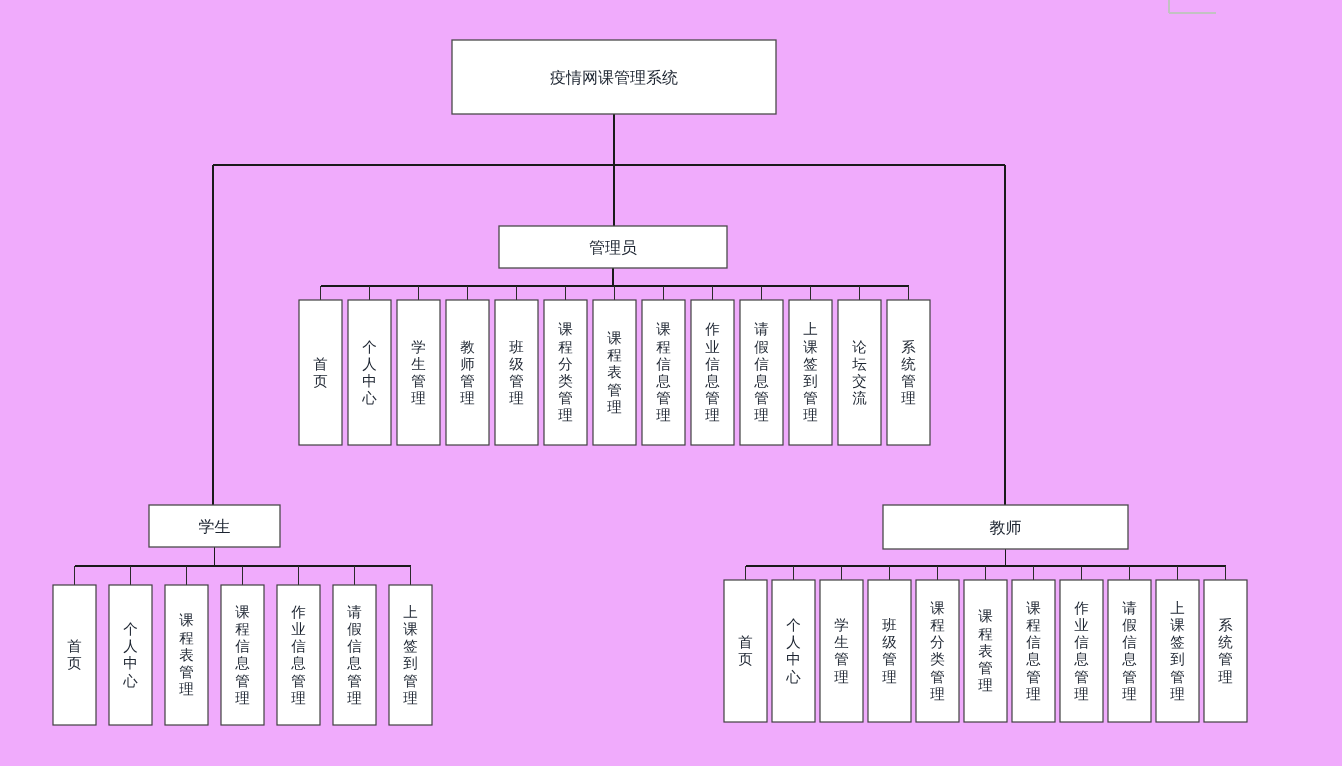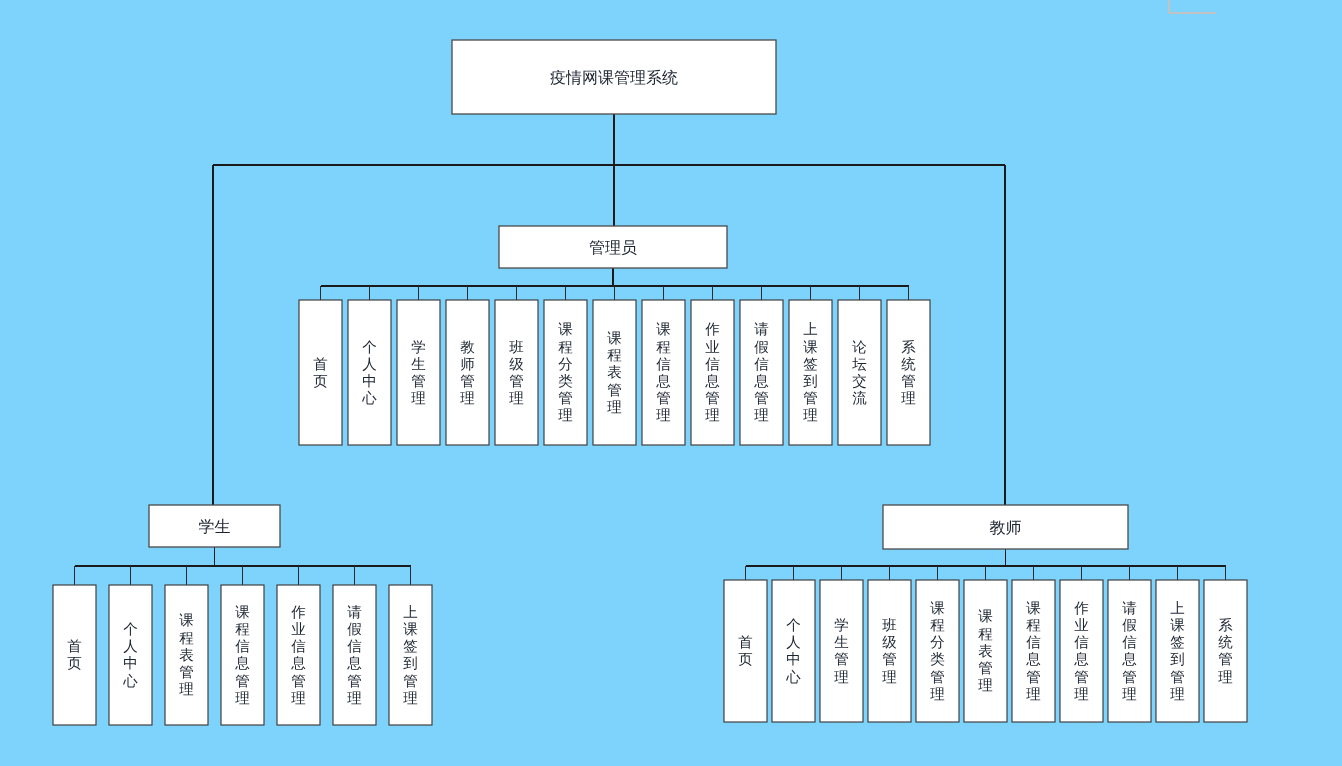--- a/index.html
+++ b/index.html
@@ -17,7 +17,7 @@
     position: relative;
     width: 1342px;
     height: 766px;
-    background: #7dd3fc;
+    background: #f0abfc;
   }
   svg#org-chart {
     display: block;

